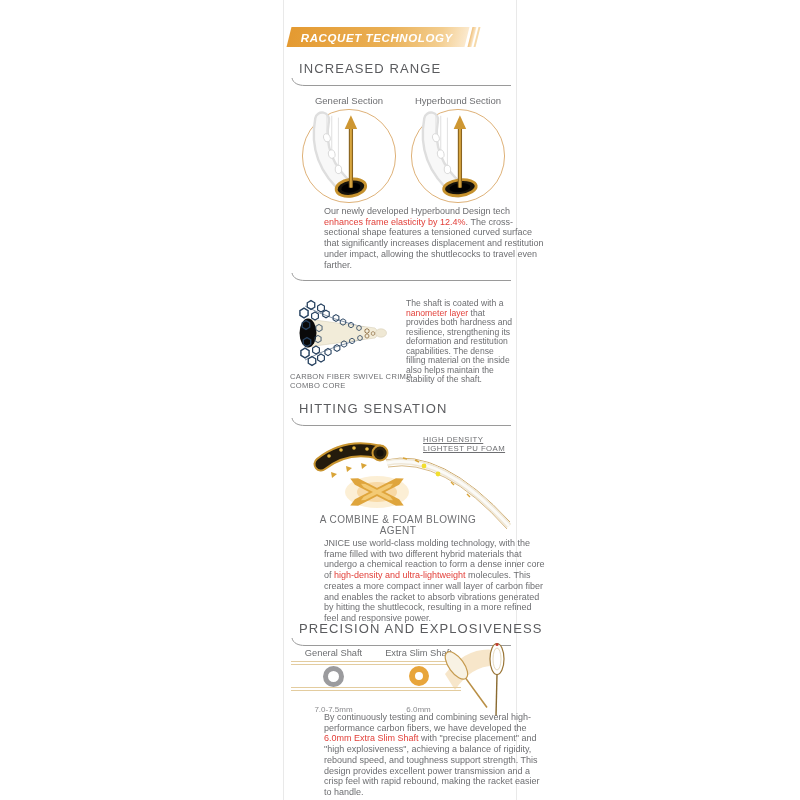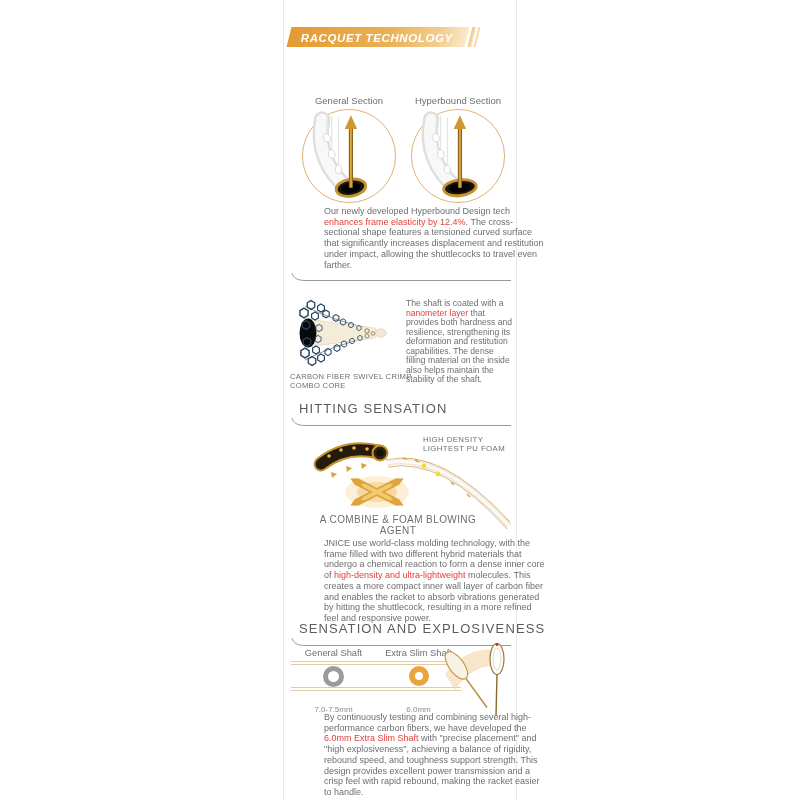--- a/index.html
+++ b/index.html
@@ -56,6 +56,12 @@
     </div><div class="badge-stripe bs1"></div><div class="badge-stripe bs2"></div>
   </div>
 
+  <div class="sec" style="top:61px;">
+    <div class="sec-title">INCREASED RANGE</div>
+    <svg class="sec-line" width="221" height="9" viewBox="0 0 221 9">
+      <path d="M1,0 C2,5 7,7.5 14,7.5 L220,7.5" stroke="#9a9a9a" stroke-width="1" fill="none"></path>
+    </svg>
+  </div>
 
   <div class="circ-label" style="left:15px;top:95px;">General Section</div>
   <div class="circ-label" style="left:124px;top:95px;">Hyperbound Section</div>

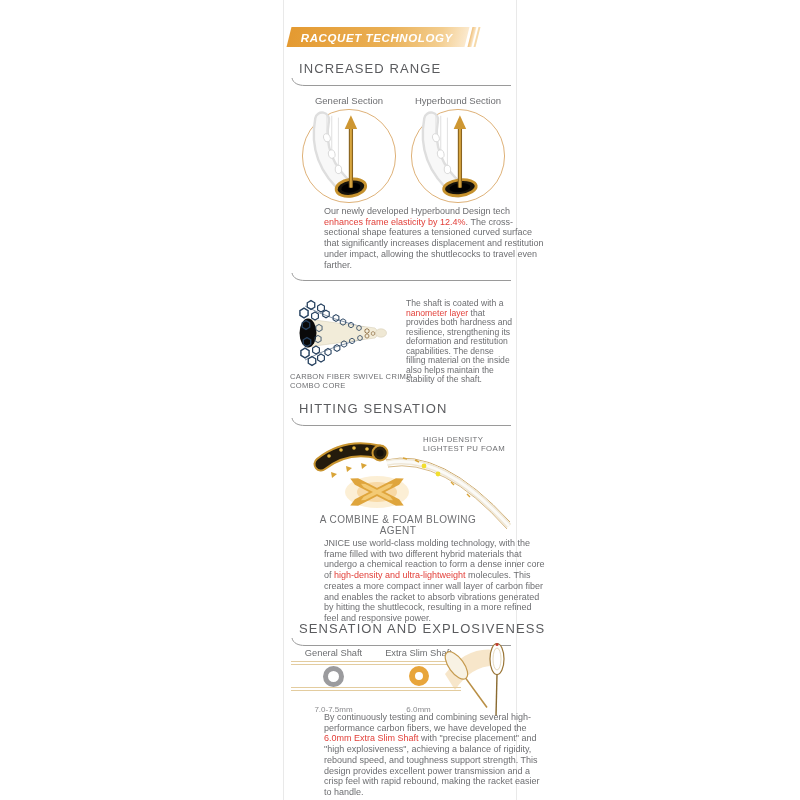--- a/index.html
+++ b/index.html
@@ -28,7 +28,7 @@
   
   .hit-wrap{position:absolute;left:7px;top:426px;width:222px;height:106px;}
   .hit-svg{position:absolute;left:0;top:10px;}
-  .hit-top-label{position:absolute;left:132px;top:9px;font-size:7.8px;line-height:9px;color:#6d6e71;letter-spacing:.4px;}
+  .hit-top-label{position:absolute;left:132px;top:9px;font-size:7.8px;line-height:9px;color:#6d6e71;letter-spacing:.4px;text-decoration:underline;}
   .hit-bot-label{position:absolute;left:22px;top:88px;width:170px;text-align:center;font-size:10px;color:#6d6e71;letter-spacing:.4px;}
   
   .shaft-block{position:absolute;left:7px;top:648px;width:170px;}

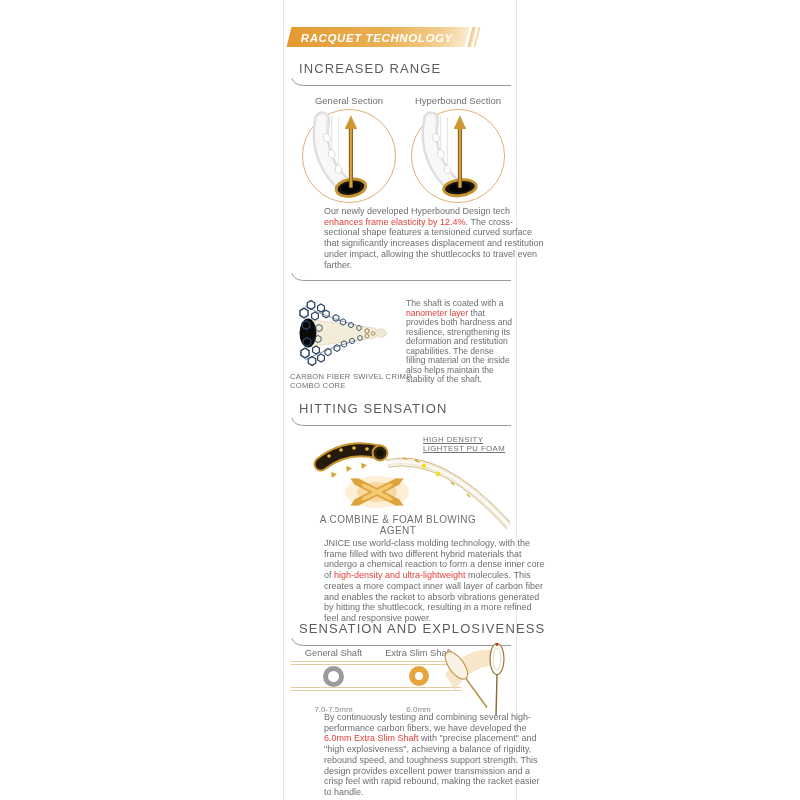--- a/index.html
+++ b/index.html
@@ -217,7 +217,7 @@
   </div>
 
   <div class="sec" style="top:621px;">
-    <div class="sec-title">SENSATION AND EXPLOSIVENESS</div>
+    <div class="sec-title">PRECISION AND EXPLOSIVENESS</div>
     <svg class="sec-line" width="221" height="9" viewBox="0 0 221 9">
       <path d="M1,0 C2,5 7,7.5 14,7.5 L220,7.5" stroke="#9a9a9a" stroke-width="1" fill="none"></path>
     </svg>

